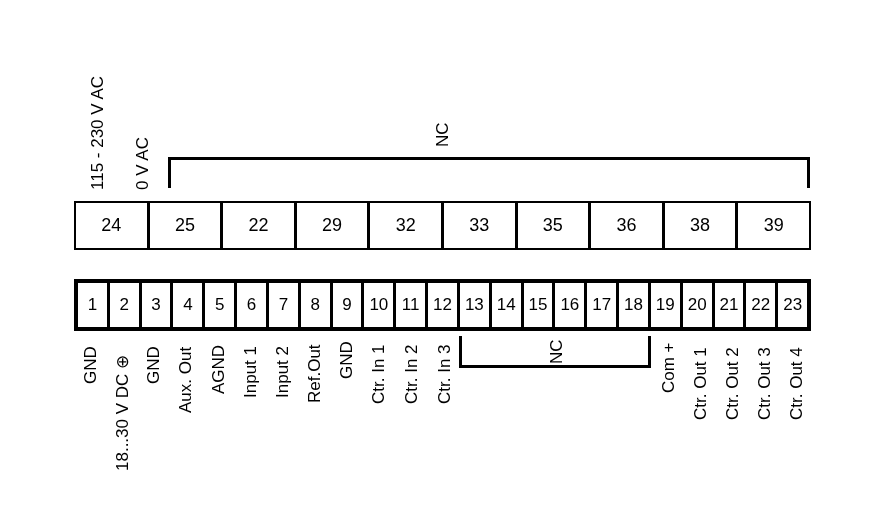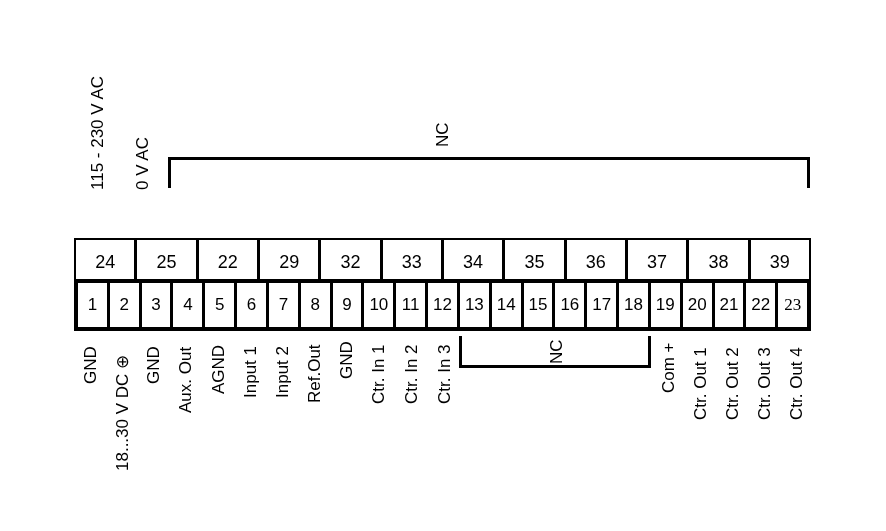--- a/index.html
+++ b/index.html
@@ -6,7 +6,7 @@
     body { width: 886px; height: 531px; position: relative; overflow: hidden;
            font-family: "Liberation Sans", sans-serif; color: #000; }
     .block { position: absolute; display: flex; box-sizing: border-box; background: #fff; }
-    .top-block { left: 74px; top: 201px; width: 737px; height: 49px; border: 2px solid #000; margin-top: 37px; }
+    .top-block { left: 74px; top: 201px; width: 737px; height: 49px; border: 2px solid #000; }
     .bottom-block { left: 74px; top: 279px; width: 737px; height: 52px; border: 4px solid #000; }
     .cell { flex: 1 1 0; display: flex; align-items: center; justify-content: center;
             box-sizing: border-box; border-right: 3px solid #000; font-size: 18px; }

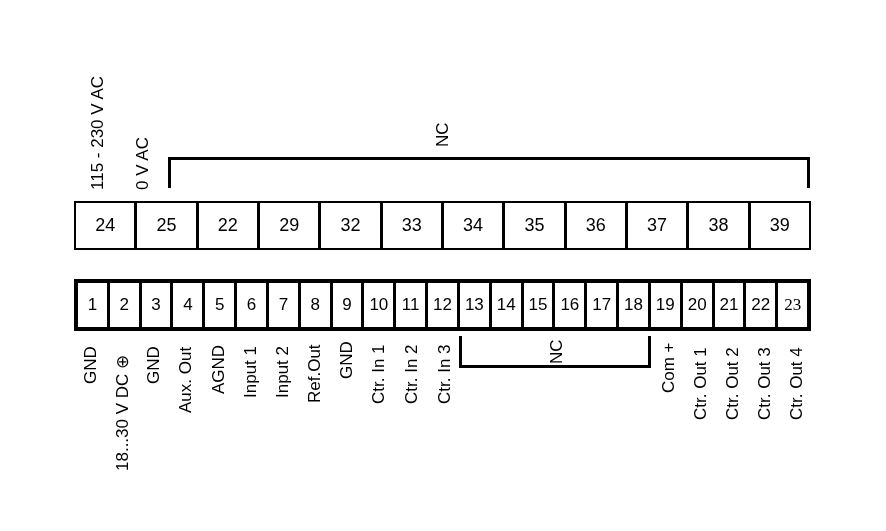--- a/index.html
+++ b/index.html
@@ -36,7 +36,6 @@
   <div class="cell">29</div>
   <div class="cell">32</div>
   <div class="cell">33</div>
-  <div class="cell">34</div>
   <div class="cell">35</div>
   <div class="cell">36</div>
   <div class="cell">37</div>

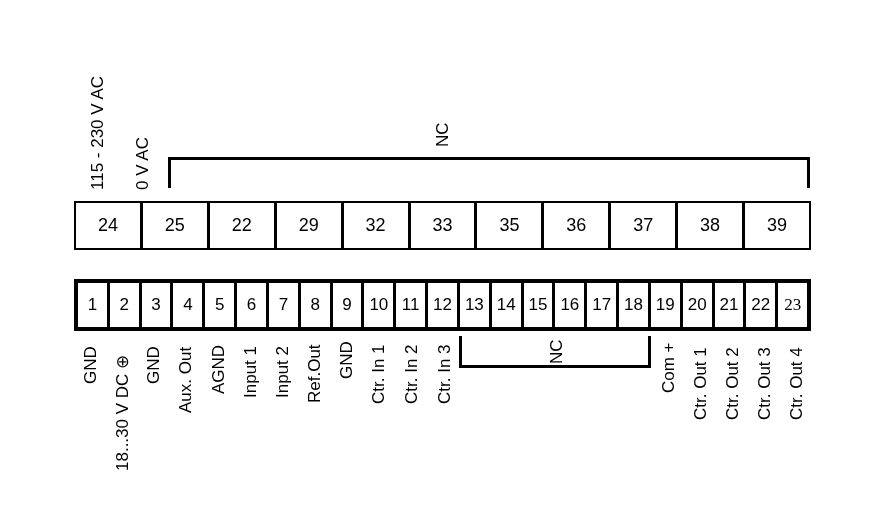--- a/index.html
+++ b/index.html
@@ -38,7 +38,6 @@
   <div class="cell">33</div>
   <div class="cell">35</div>
   <div class="cell">36</div>
-  <div class="cell">37</div>
   <div class="cell">38</div>
   <div class="cell">39</div>
 </div>

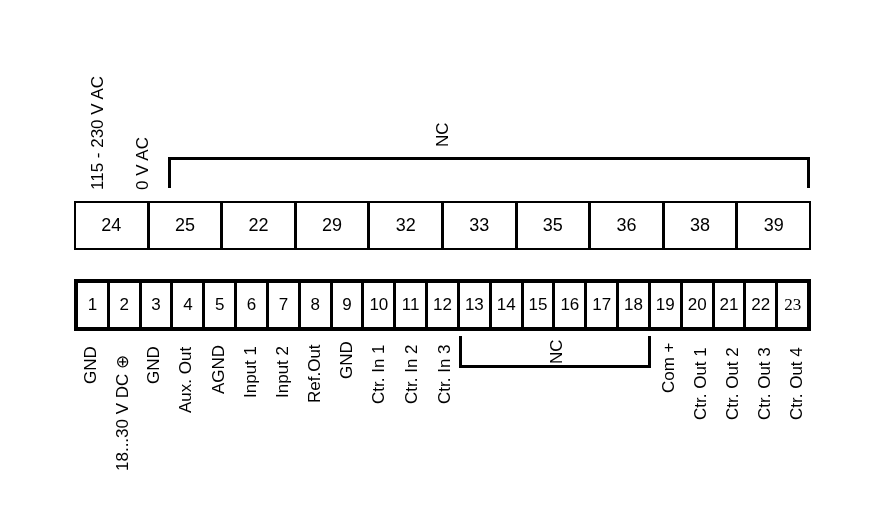--- a/index.html
+++ b/index.html
@@ -12,7 +12,7 @@
             box-sizing: border-box; border-right: 3px solid #000; font-size: 18px; }
     .cell:last-child { border-right: none; }
     .bottom-block .cell { font-size: 17px; border-right: 3px solid #000; }
-    .bottom-block .cell:last-child { border-right: none; font-family: Liberation Serif, serif; }
+    .bottom-block .cell:last-child { border-right: none; }
     .vlabel { position: absolute; white-space: nowrap; font-size: 17px;
               transform-origin: left top; transform: rotate(-90deg); line-height: 1; }
     .bracket { position: absolute; box-sizing: border-box; }

